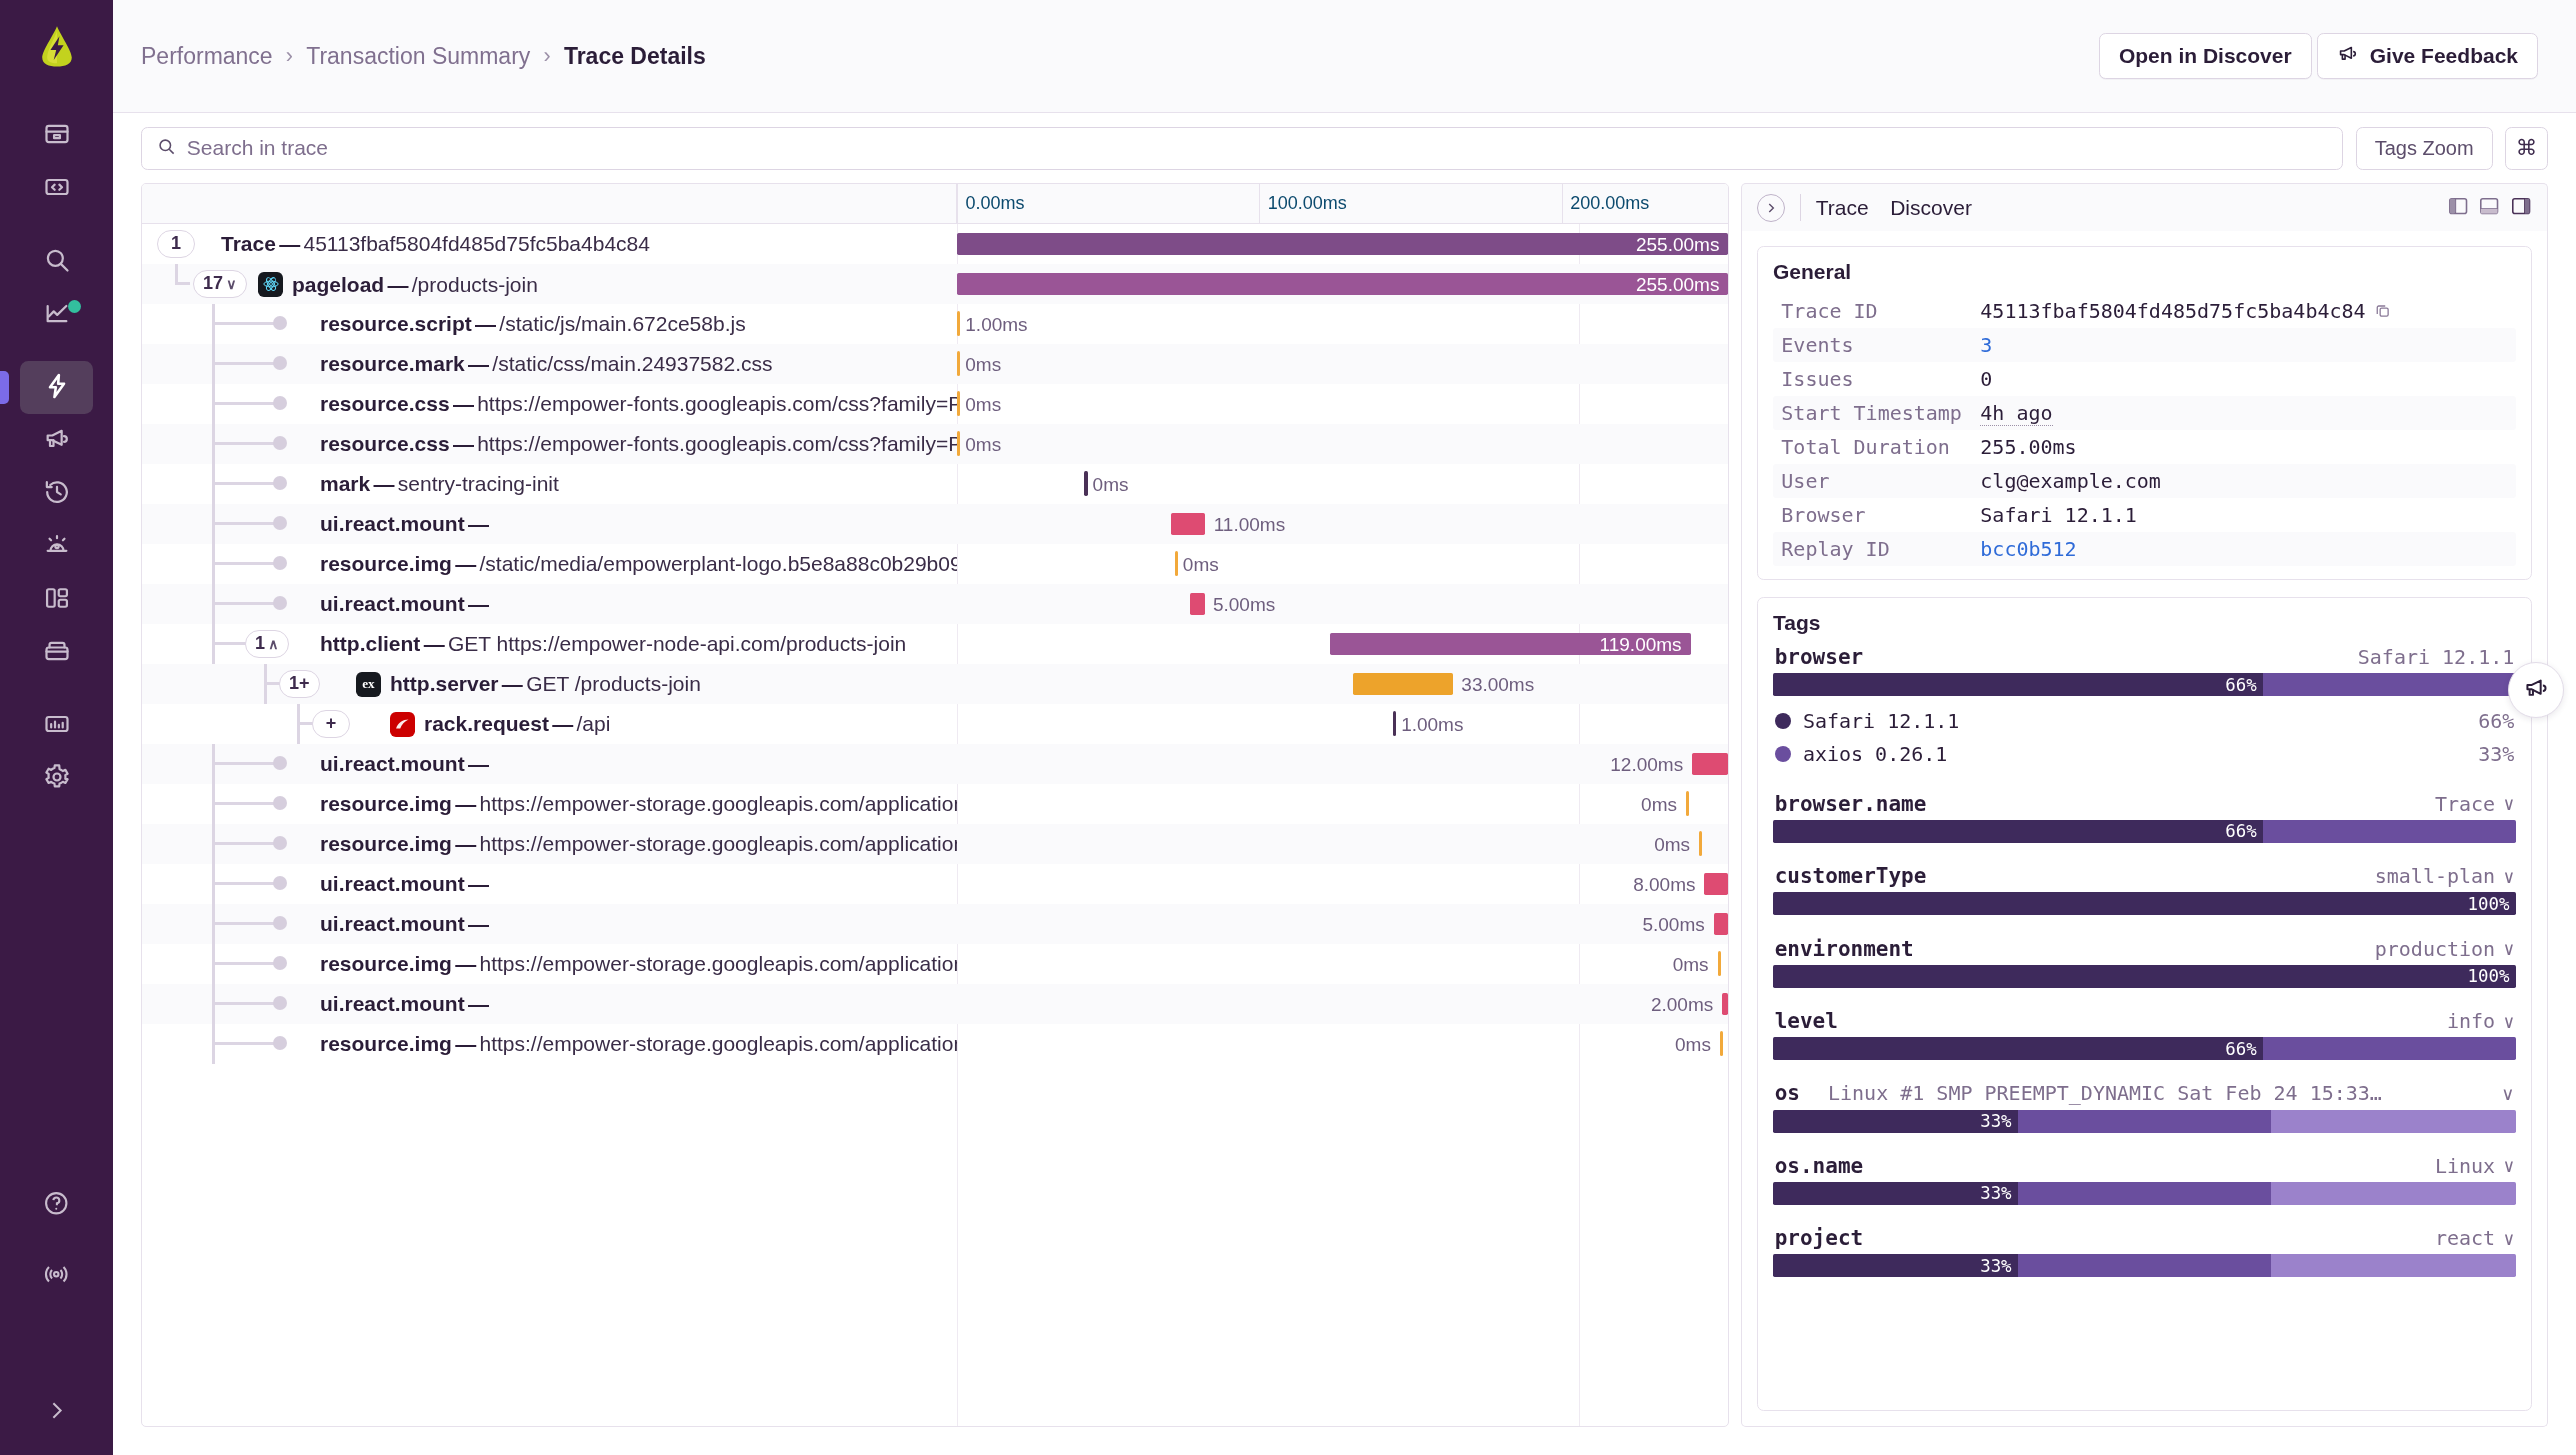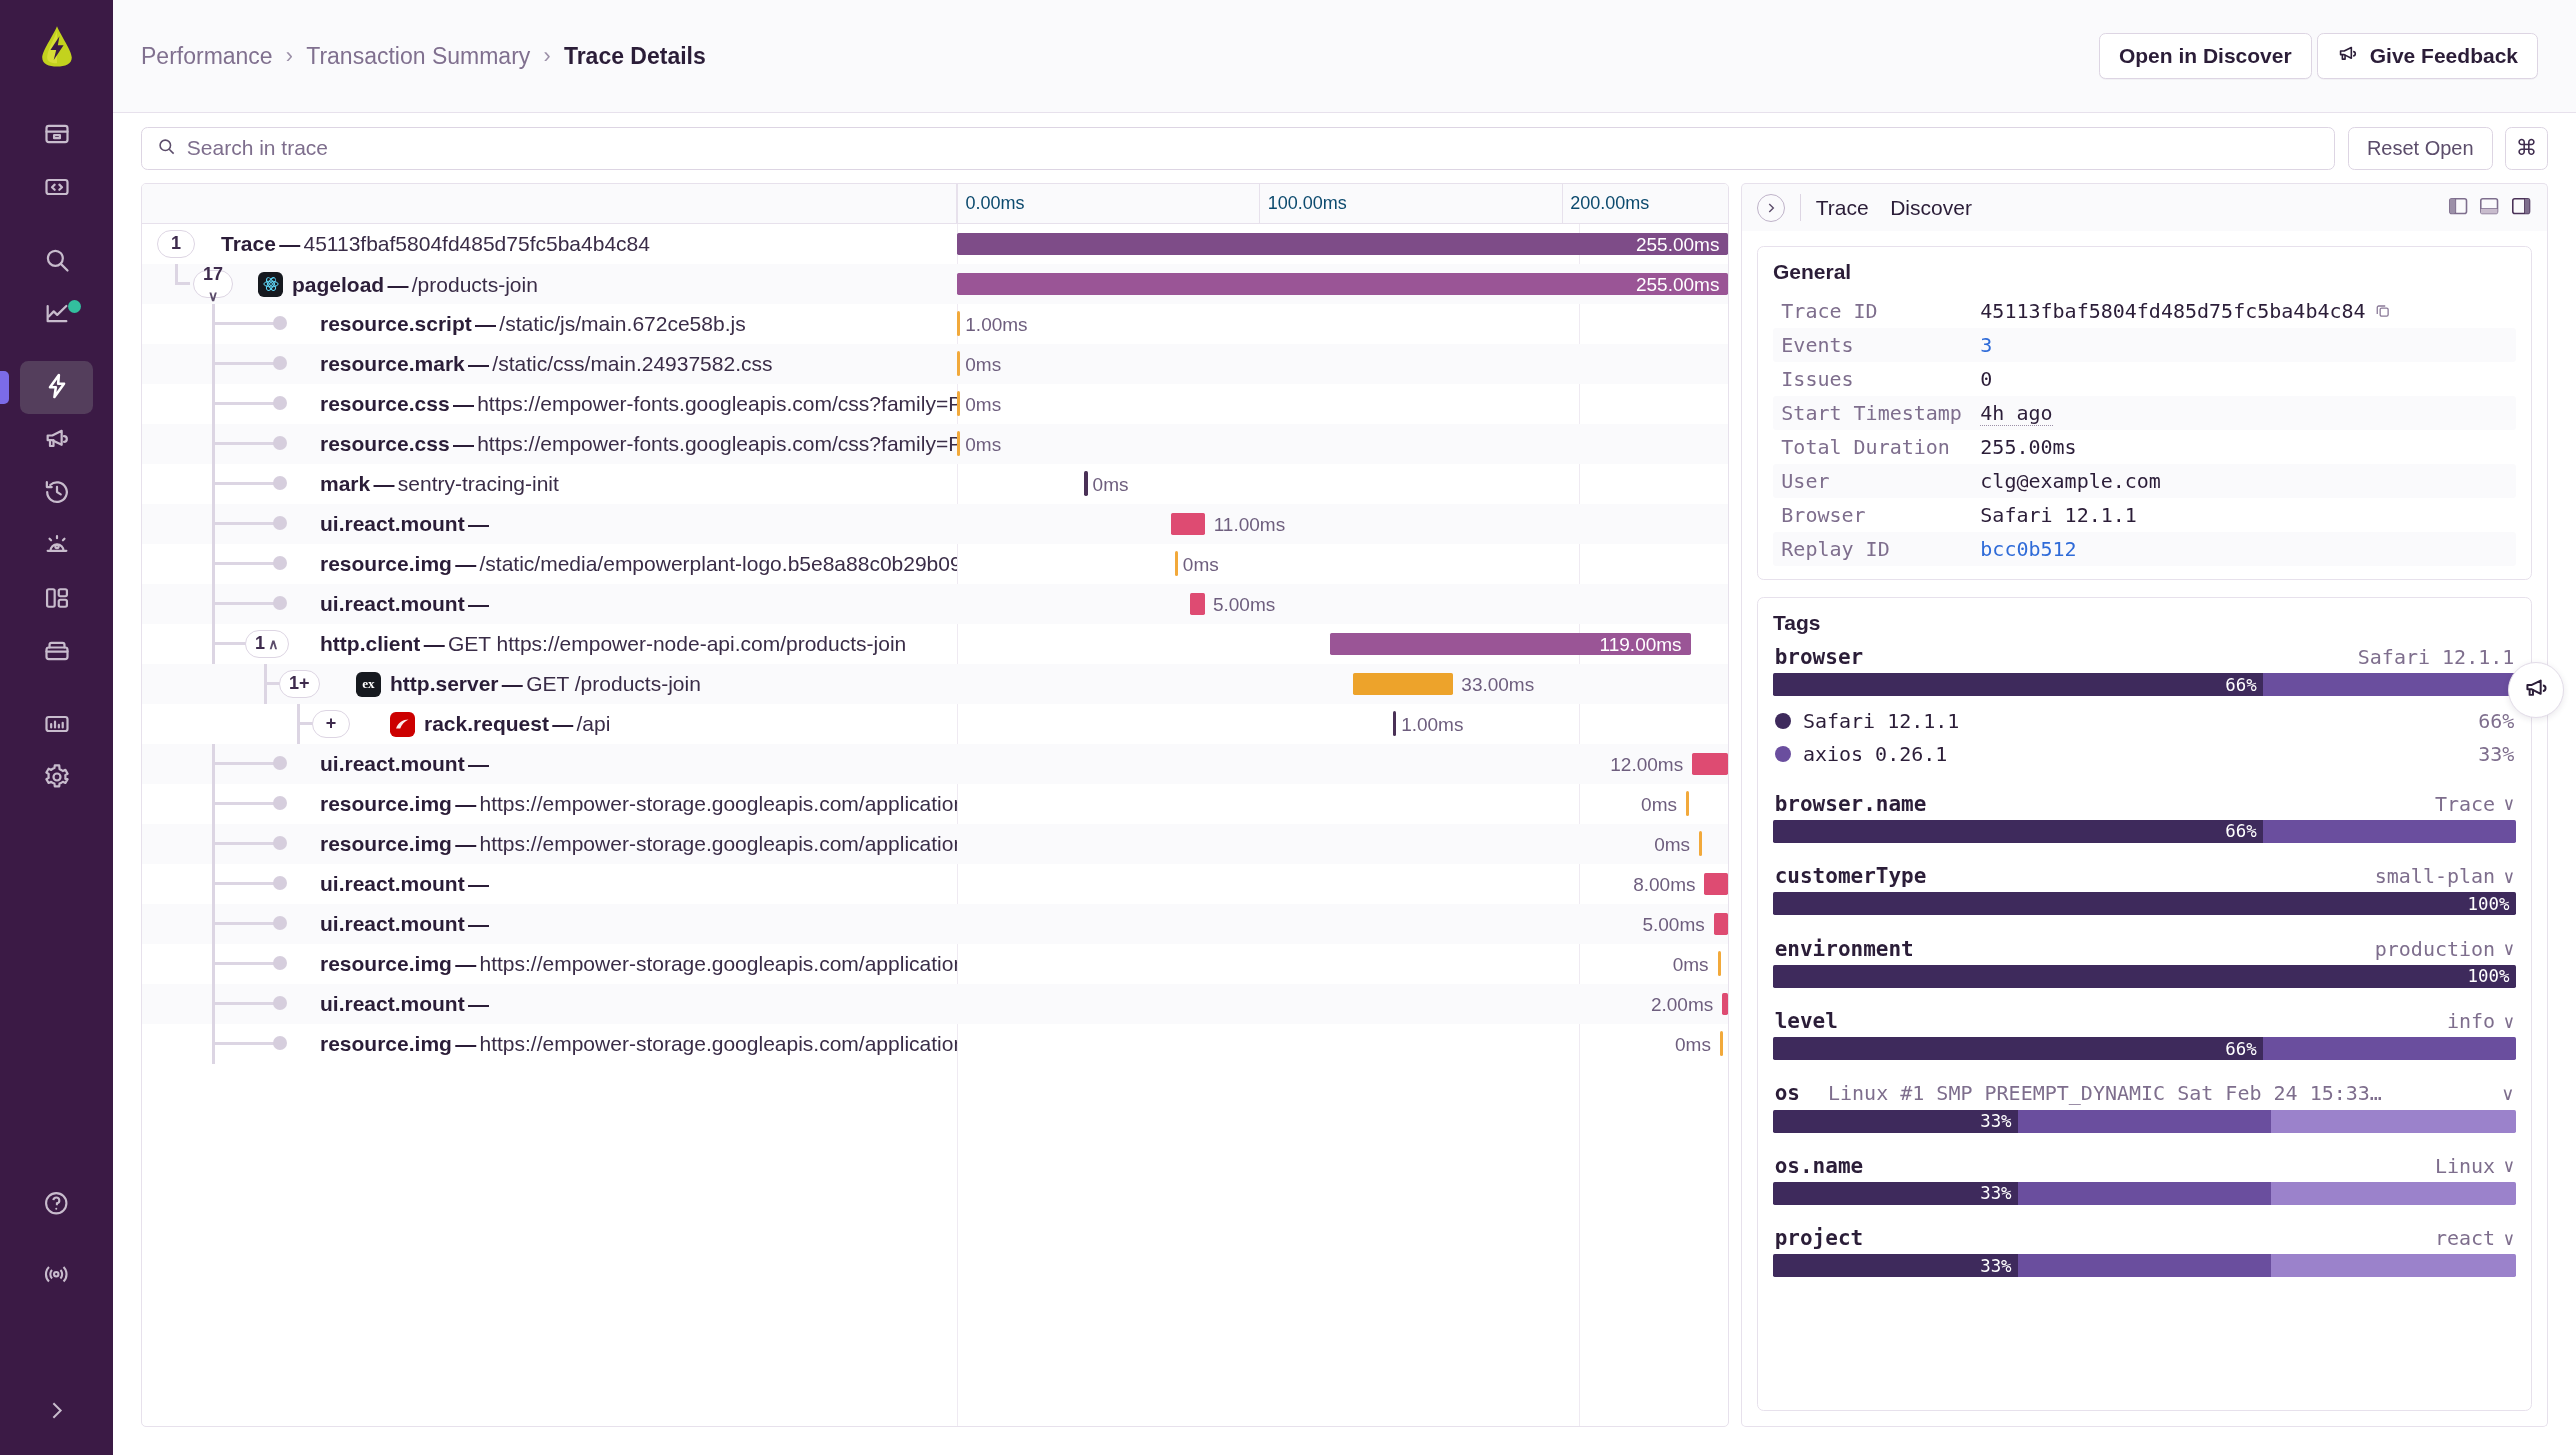--- a/index.html
+++ b/index.html
@@ -361,7 +361,7 @@
         <input type="text" placeholder="Search in trace" style="">
       </div>
       <button class="btn-sm">
-        <span>Reset Open</span>
+        <span>Tags Zoom</span>
       </button>
       <button class="btn-sm btn-icon">
         <span>⌘</span>

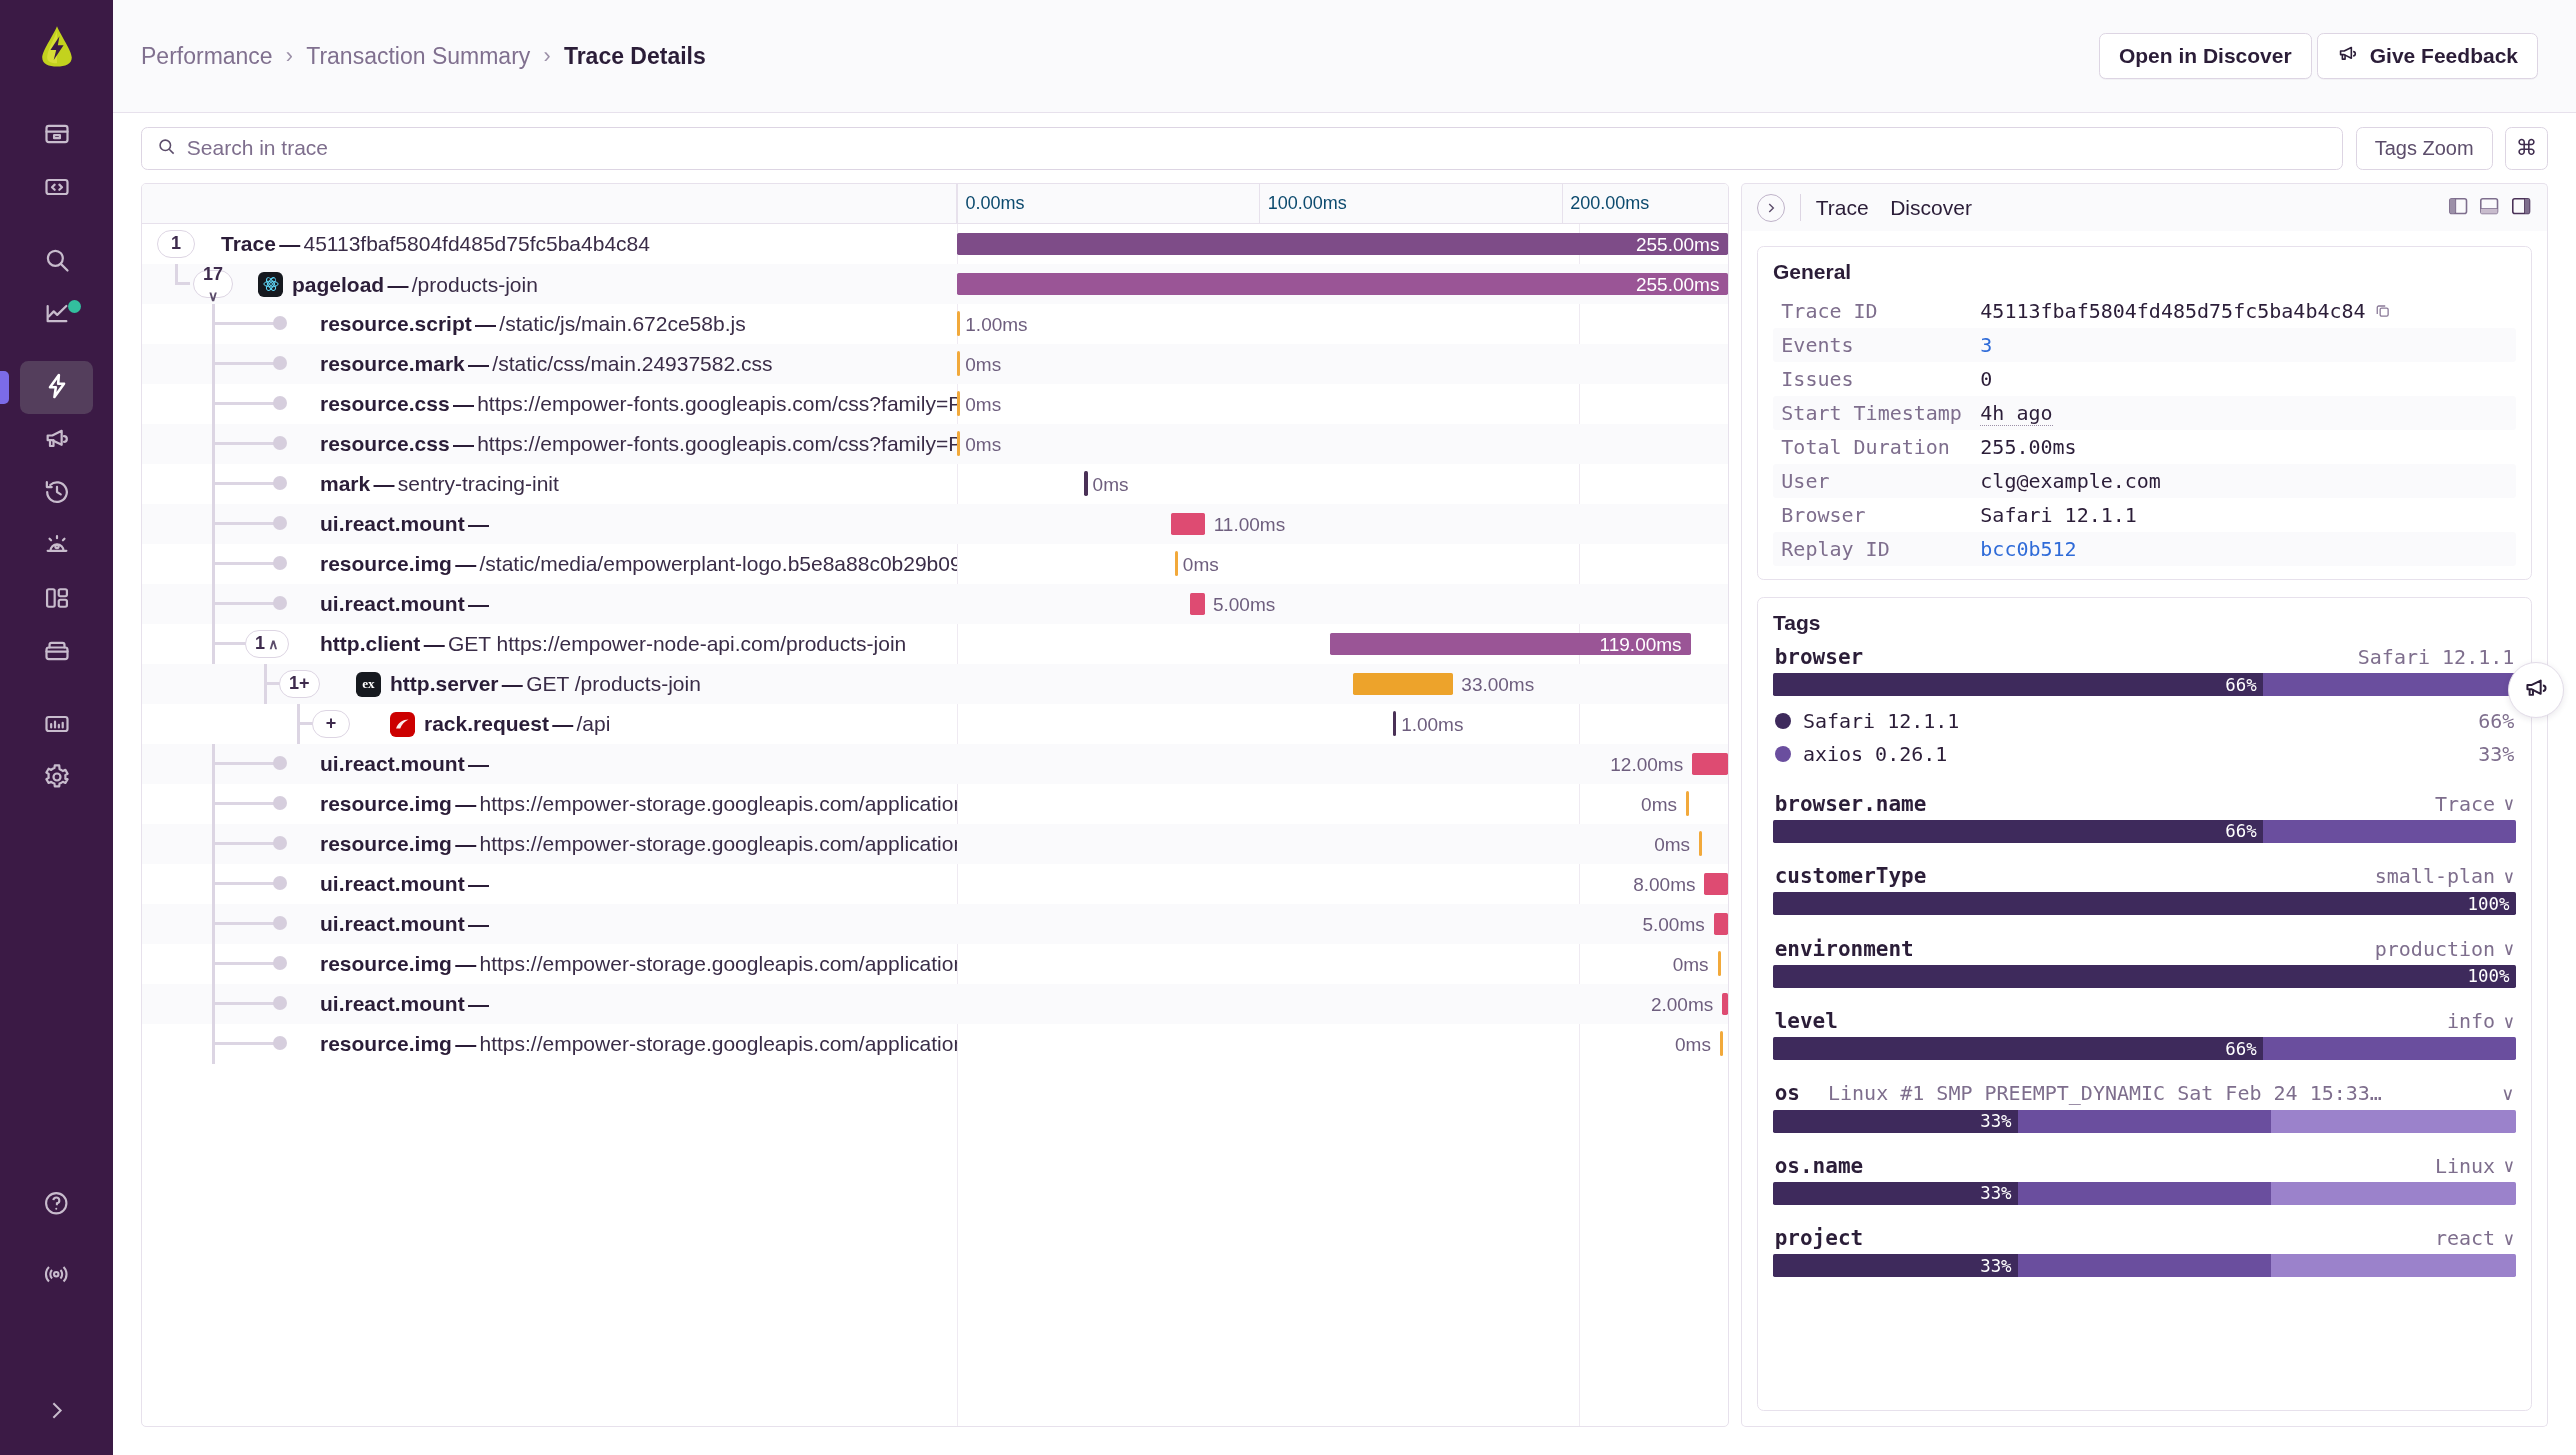--- a/index.html
+++ b/index.html
@@ -408,7 +408,7 @@
               <div class="row-left">
                 <div class="connector vline" style="left:33px;top:-20px;height:38px;"></div>
                 <div class="connector hline" style="left:33px;top:18px;width:15px;"></div>
-                <div class="chip" style="left:51px;top:5.8px;flex-direction:column;">
+                <div class="chip" style="left:51px;top:5.8px;">
                   <span>17</span>
                   <span class="cv">∨</span>
                 </div>

